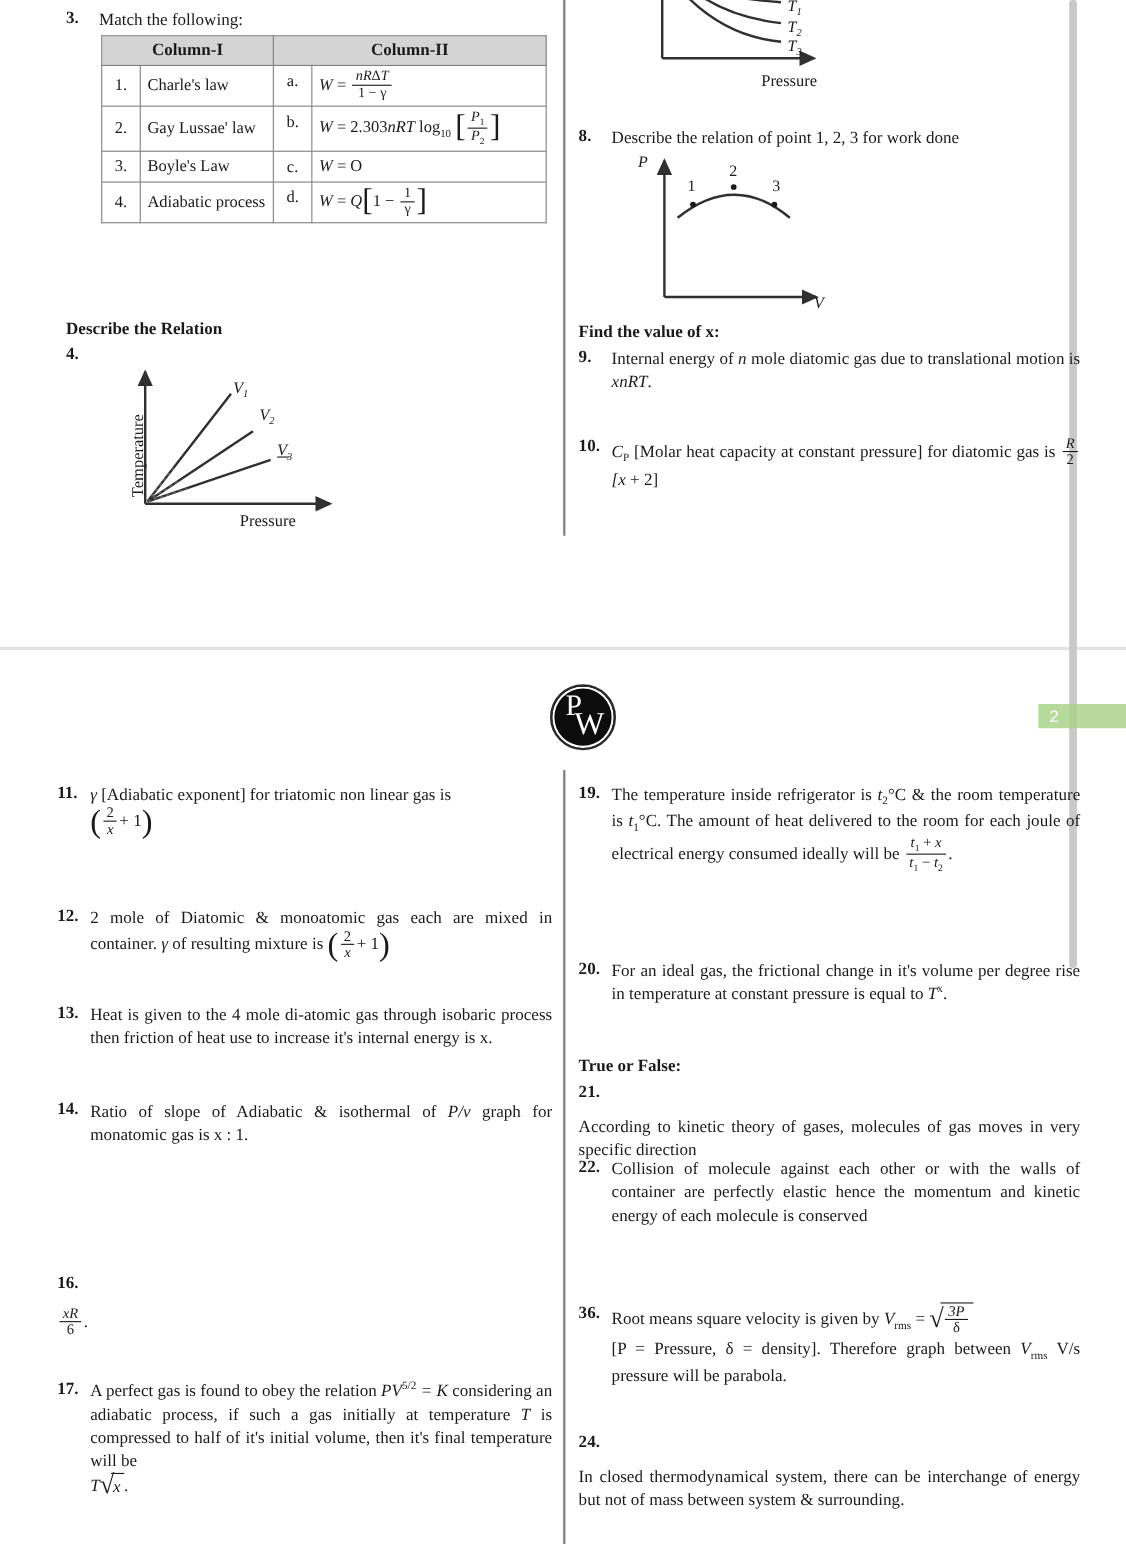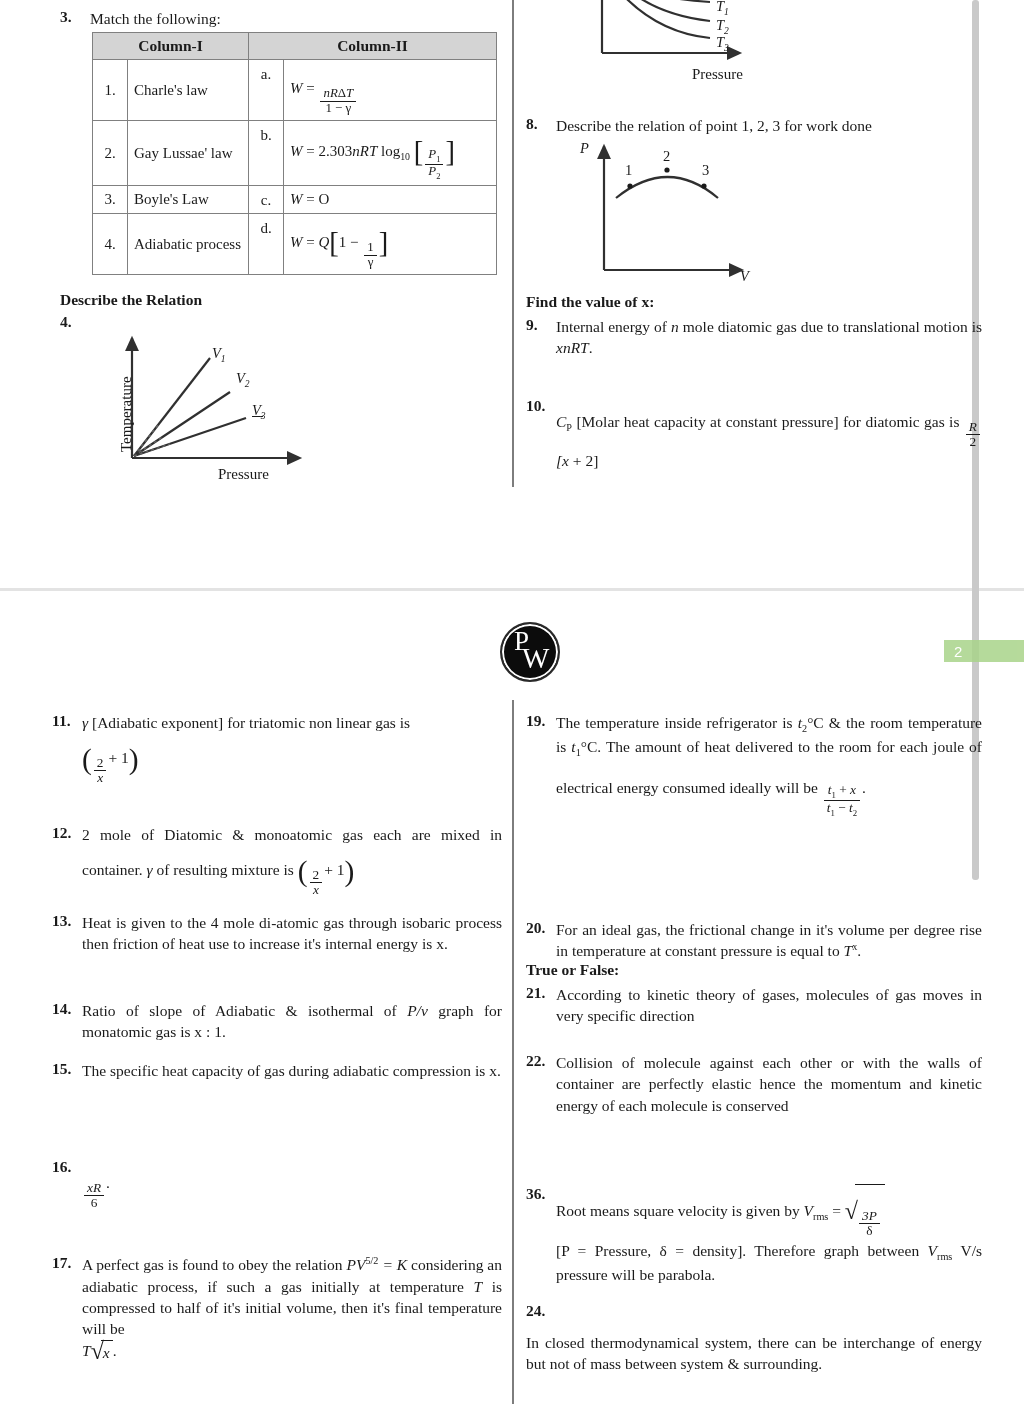--- a/index.html
+++ b/index.html
@@ -36,7 +36,7 @@
   
   .frac{display:inline-block;vertical-align:middle;text-align:center;
         margin:0 2px;line-height:1.05;position:relative;top:-1px;}
-  .frac .num{display:block;padding:0 3px;font-size:.86em;margin-top:24px;}
+  .frac .num{display:block;padding:0 3px;font-size:.86em;}
   .frac .den{display:block;border-top:1.2px solid #1a1a1a;padding:0 3px;font-size:.86em;}
   .paren{display:inline-block;font-size:1.9em;font-weight:300;vertical-align:middle;
          line-height:.75;position:relative;top:-1px;}

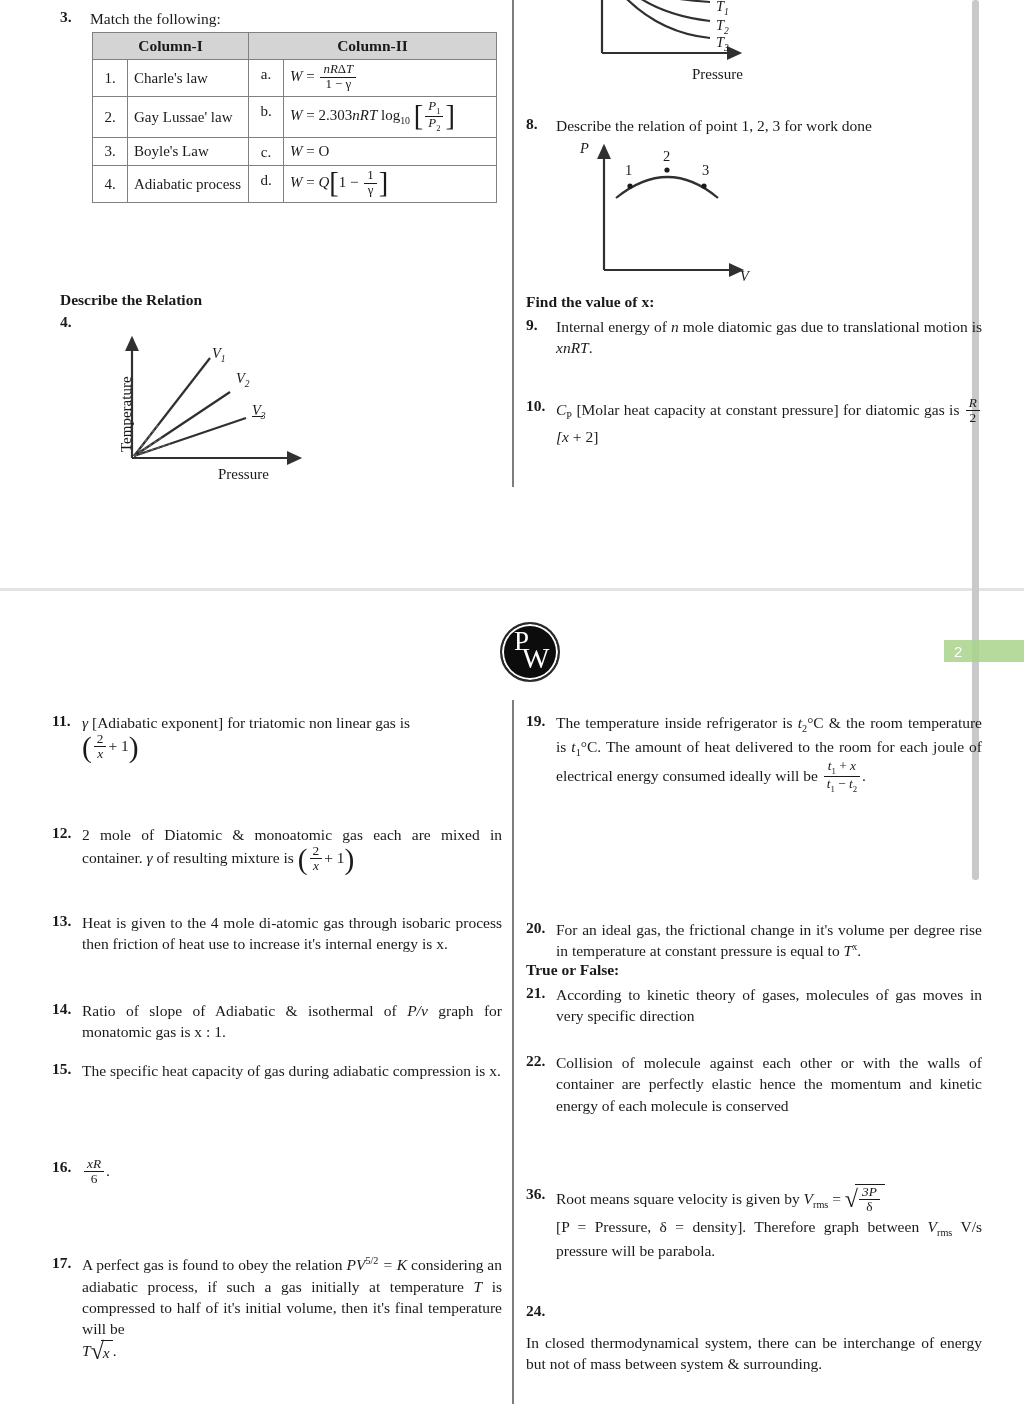--- a/index.html
+++ b/index.html
@@ -285,7 +285,7 @@
     </span>
   </div>
 
-  <div class="qitem" style="left:526px;top:919px;width:456px;">
+  <div class="qitem" style="left:526px;top:872px;width:456px;">
     <span class="qnum">20.</span>
     <span class="qbody">
       <span>For an ideal gas, the frictional change in it's volume per degree rise in temperature at constant pressure is equal to </span><i>T</i><sup>x</sup><span>.</span>

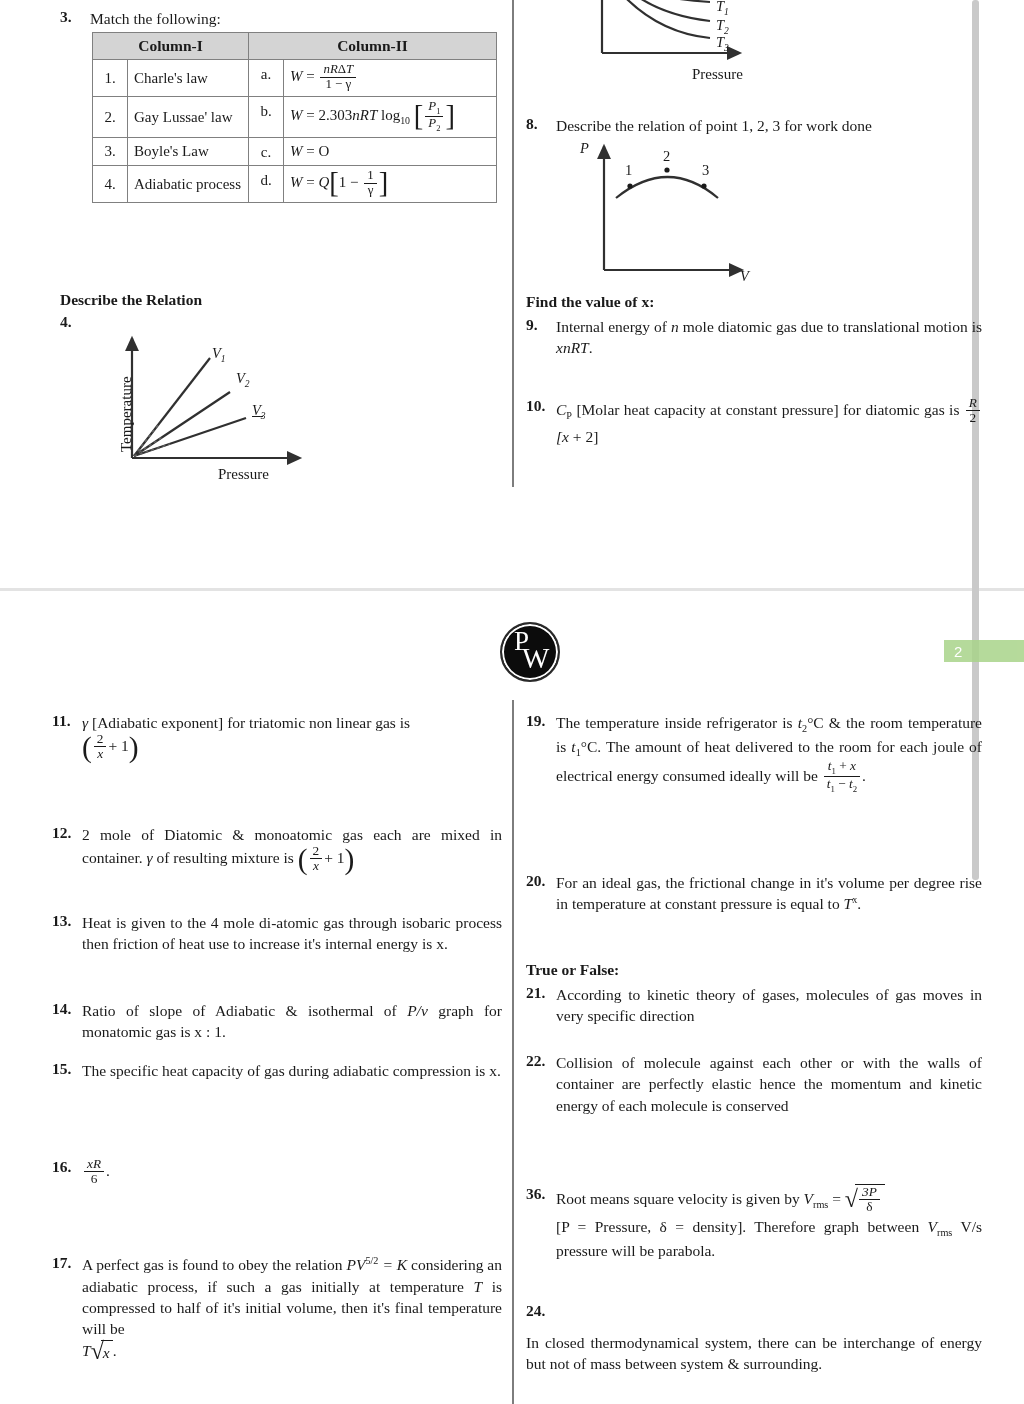--- a/index.html
+++ b/index.html
@@ -294,7 +294,7 @@
 
   <div class="sechead" style="left:526px;top:961px;">True or False:</div>
 
-  <div class="qitem" style="left:526px;top:984px;width:456px;">
+  <div class="qitem" style="left:526px;top:984px;width:456px;flex-direction:column;">
     <span class="qnum">21.</span>
     <span class="qbody">According to kinetic theory of gases, molecules of gas moves in very specific direction</span>
   </div>

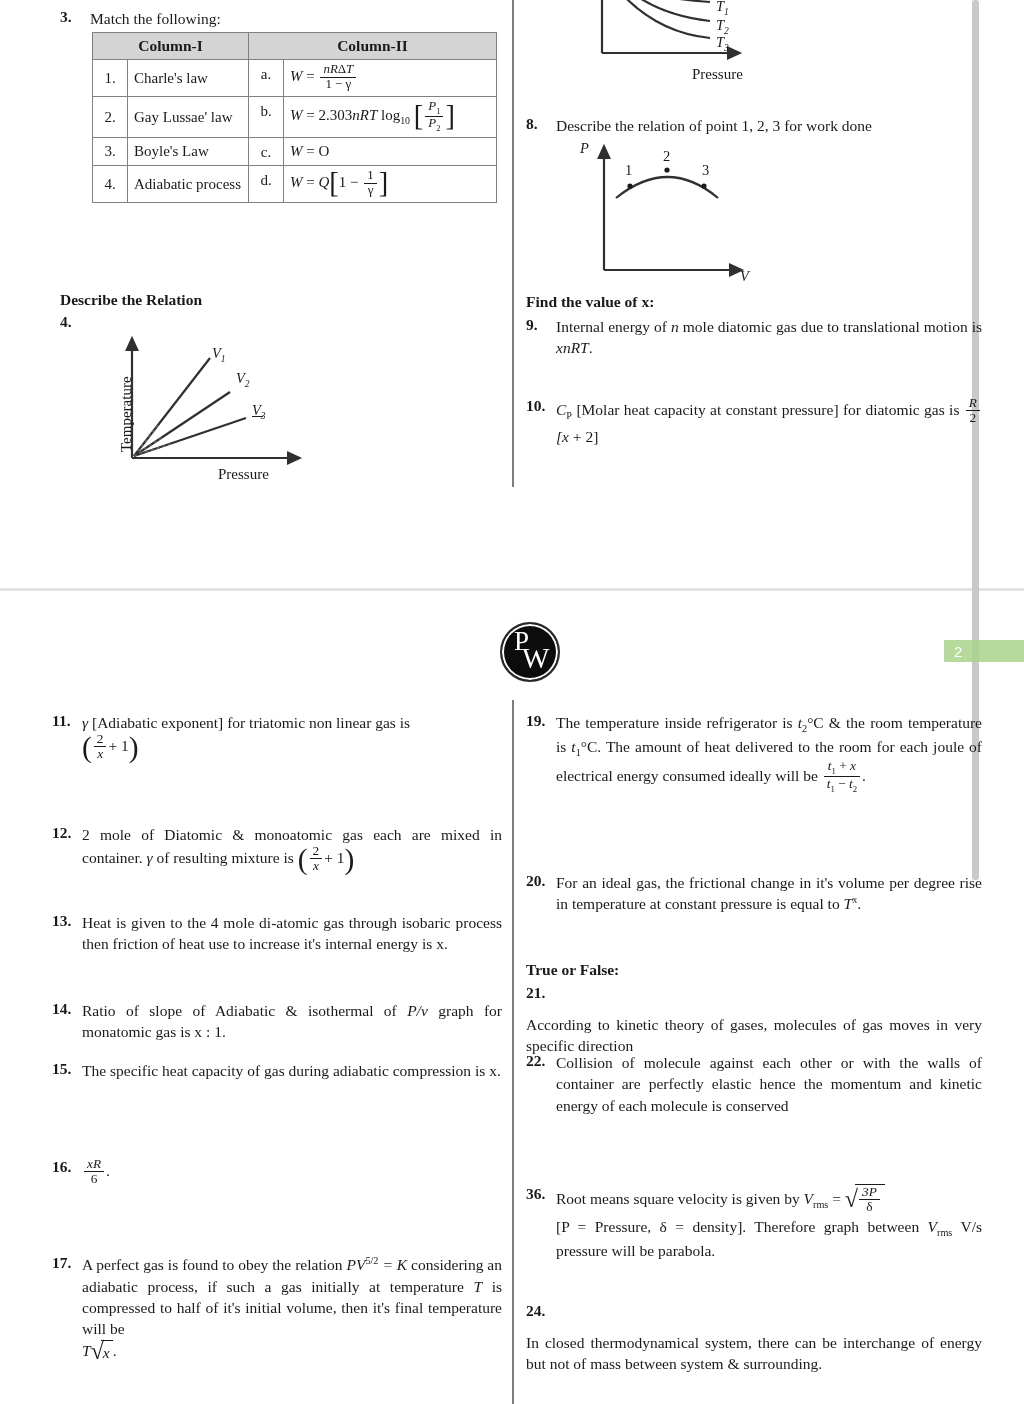--- a/index.html
+++ b/index.html
@@ -258,10 +258,6 @@
     </span>
   </div>
 
-  <div class="qitem" style="left:52px;top:1060px;width:450px;">
-    <span class="qnum">15.</span>
-    <span class="qbody">The specific heat capacity of gas during adiabatic compression is x.</span>
-  </div>
 
   <div class="qitem" style="left:52px;top:1158px;width:450px;">
     <span class="qnum">16.</span>

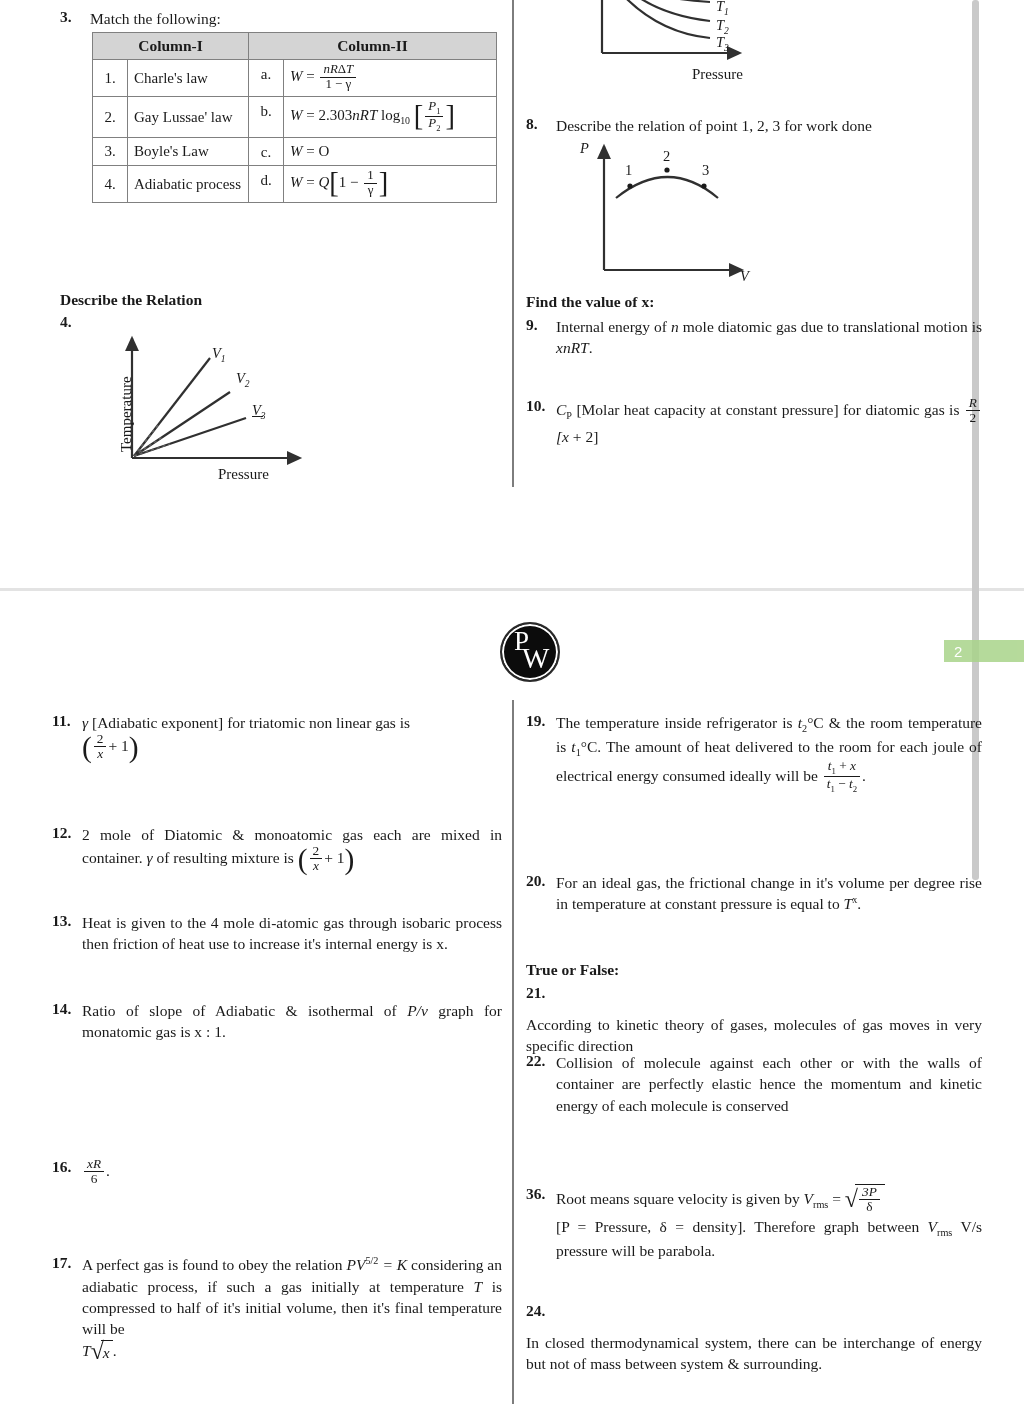--- a/index.html
+++ b/index.html
@@ -259,7 +259,7 @@
   </div>
 
 
-  <div class="qitem" style="left:52px;top:1158px;width:450px;">
+  <div class="qitem" style="left:52px;top:1158px;width:450px;flex-direction:column;">
     <span class="qnum">16.</span>
     <span class="qbody">
       <span class="frac"><span class="num"><i>xR</i></span><span class="den">6</span></span><span>.</span>

